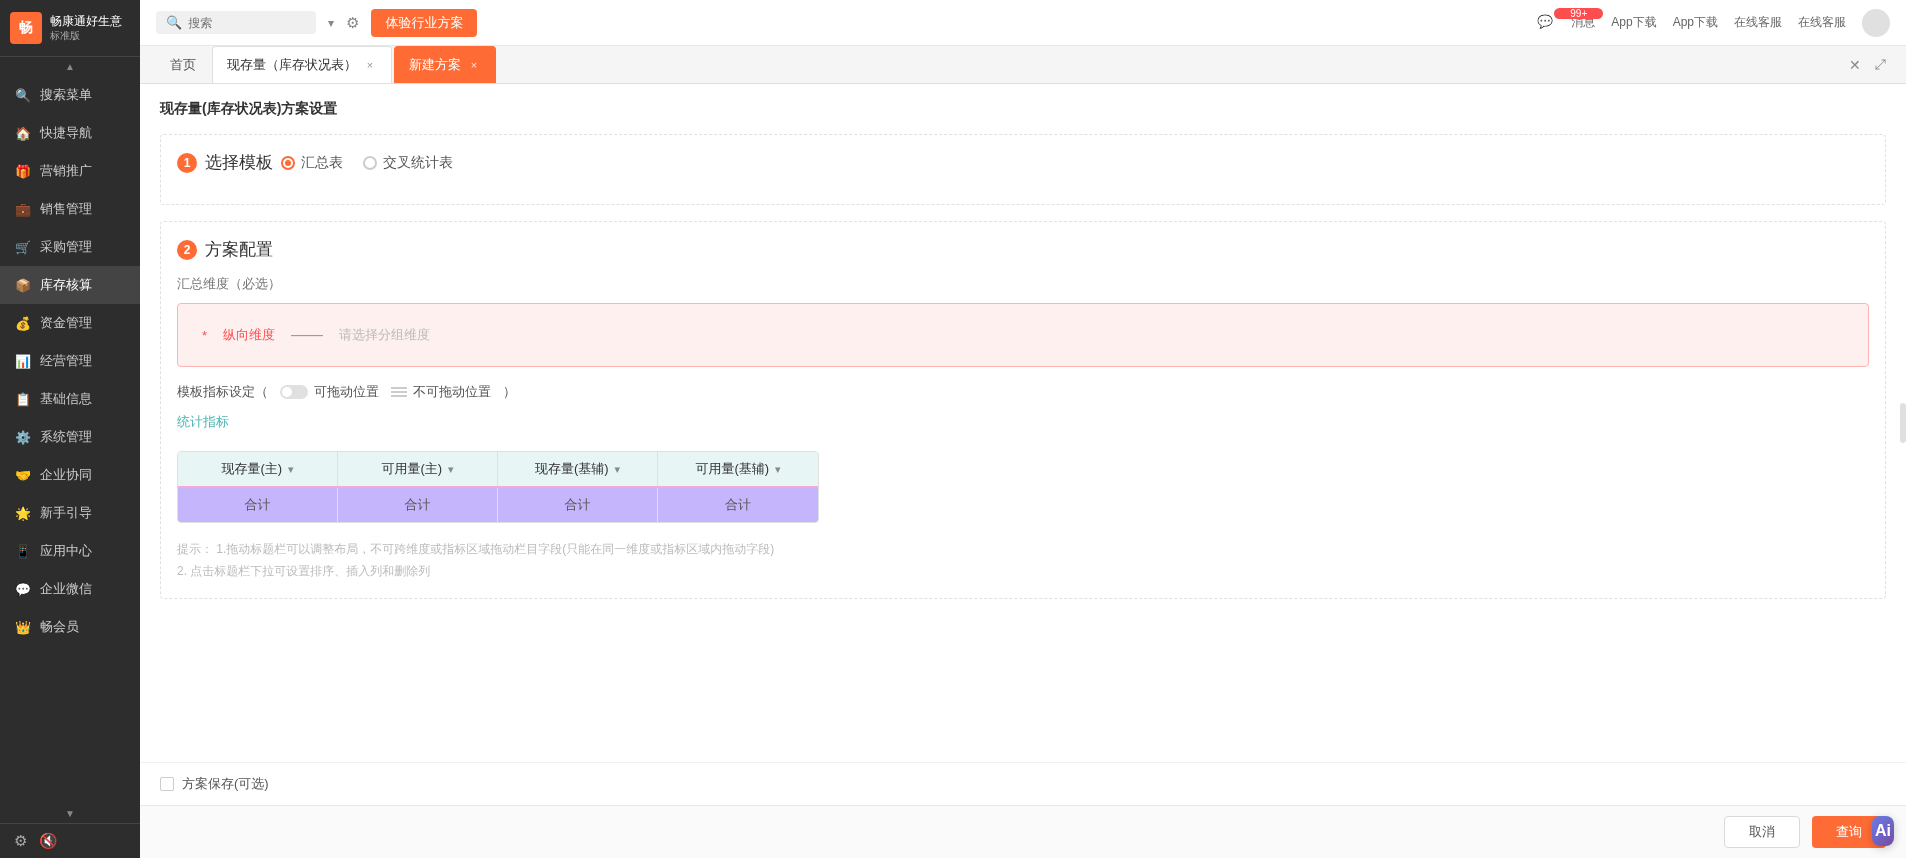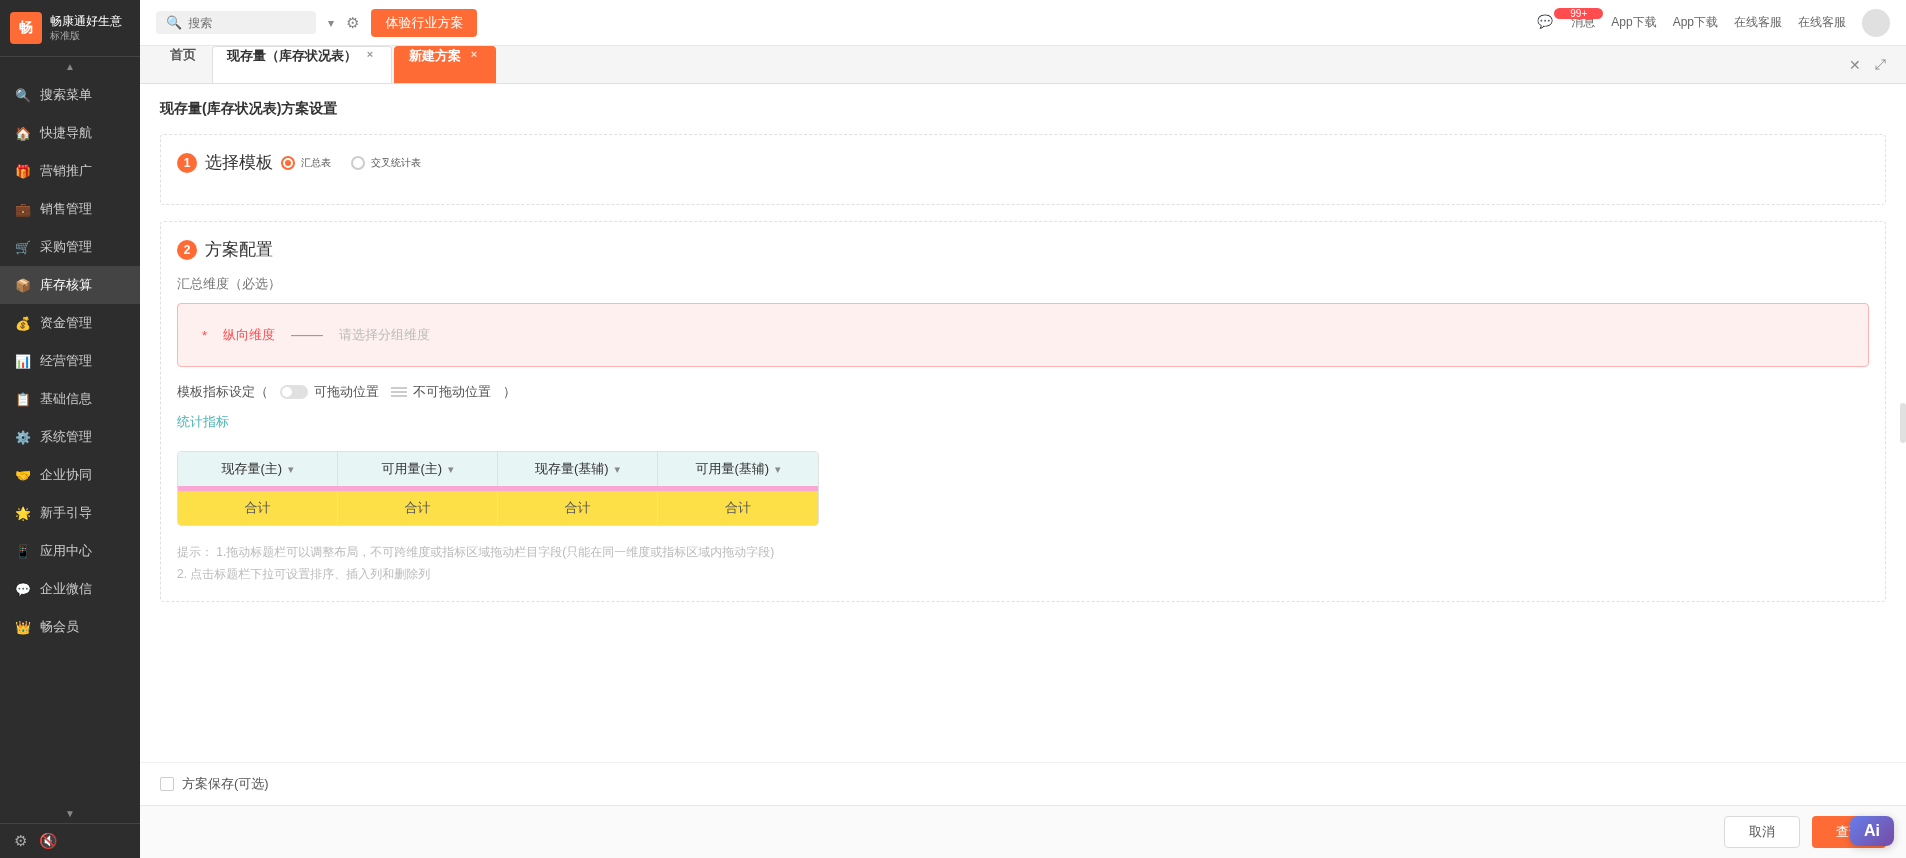--- a/index.html
+++ b/index.html
@@ -163,6 +163,7 @@
     }
     .tab-item {
       display: flex;
+      align-items: center;
       gap: 6px;
       padding: 0 14px;
       height: 100%;
@@ -174,7 +175,6 @@
       font-size: 13px;
       color: #555;
       border-radius: 4px 4px 0 0;
-      font-weight: bold;
     }
     .tab-item.home {
       background: #f5f5f5;

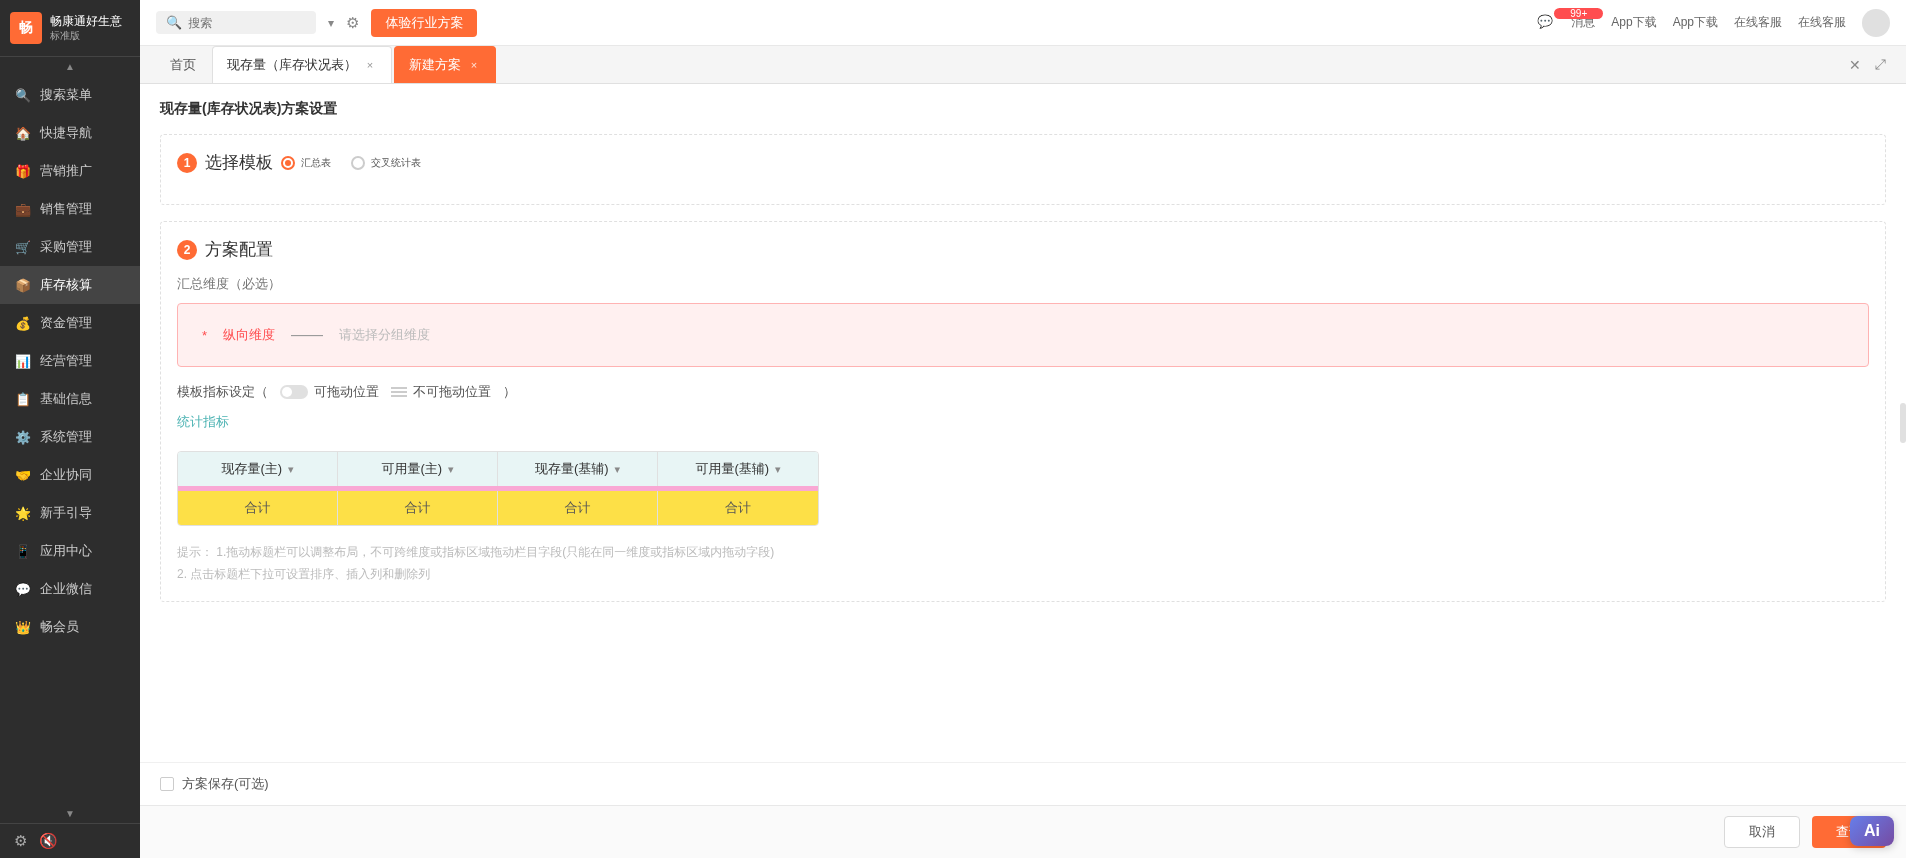--- a/index.html
+++ b/index.html
@@ -262,7 +262,7 @@
       align-items: center;
       gap: 6px;
       cursor: pointer;
-      font-size: 10px;
+      font-size: 14px;
       color: #555;
     }
     .radio-circle {

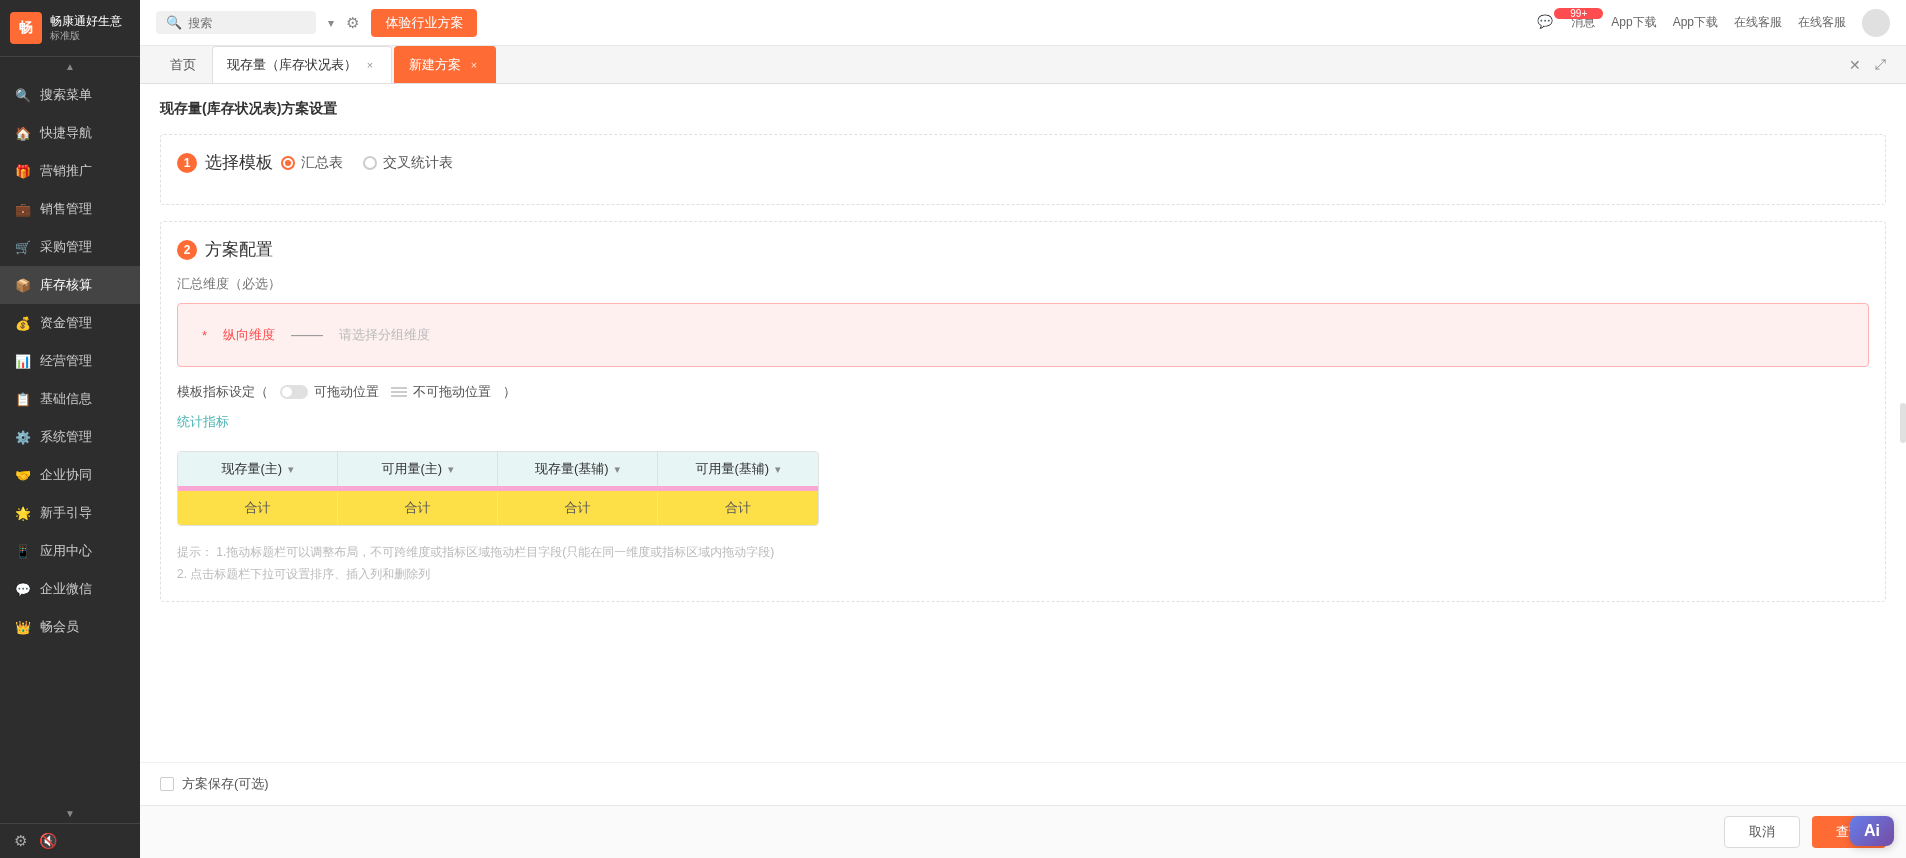--- a/index.html
+++ b/index.html
@@ -398,8 +398,8 @@
     }
     .stats-data-row {
       display: flex;
-      background: #fde047;
-      border-top: 5px solid #f9a8d4;
+      background: #c4b5fd;
+      border-top: 2px solid #f9a8d4;
       justify-content: space-between;
     }
     .stats-data-cell {

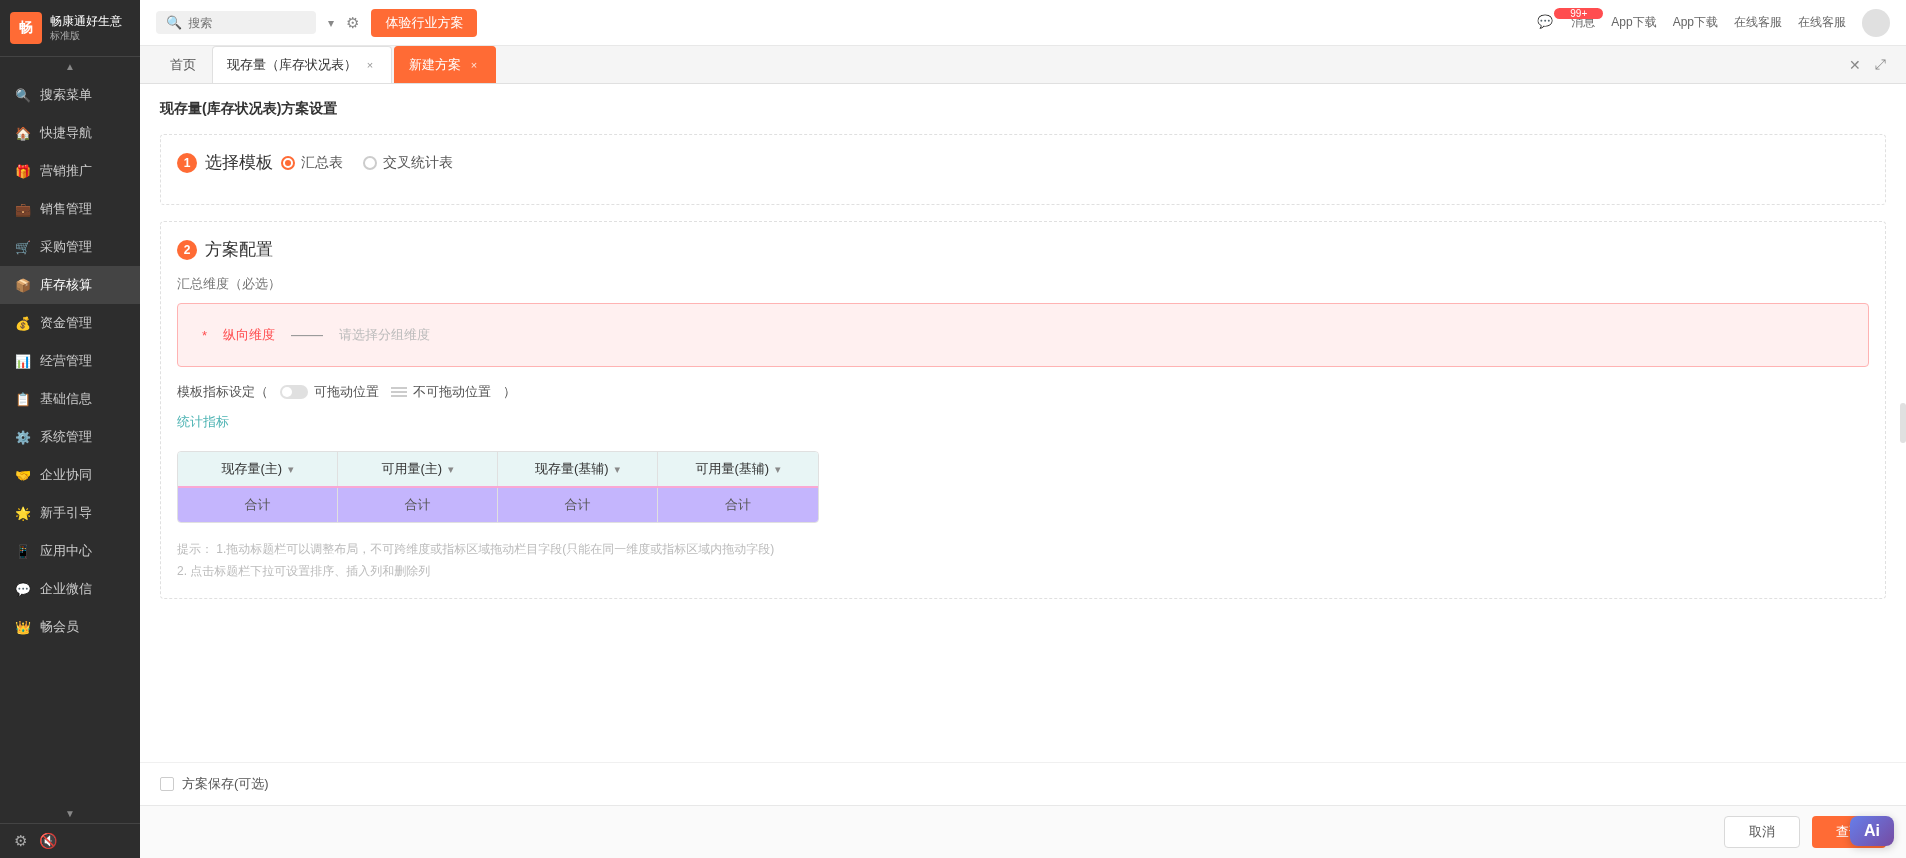--- a/index.html
+++ b/index.html
@@ -501,7 +501,7 @@
       background: linear-gradient(135deg, #667eea, #764ba2);
       color: white;
       border-radius: 8px;
-      padding: 6px 14px;
+      padding: 6px 3px;
       font-size: 16px;
       font-weight: bold;
       cursor: pointer;

